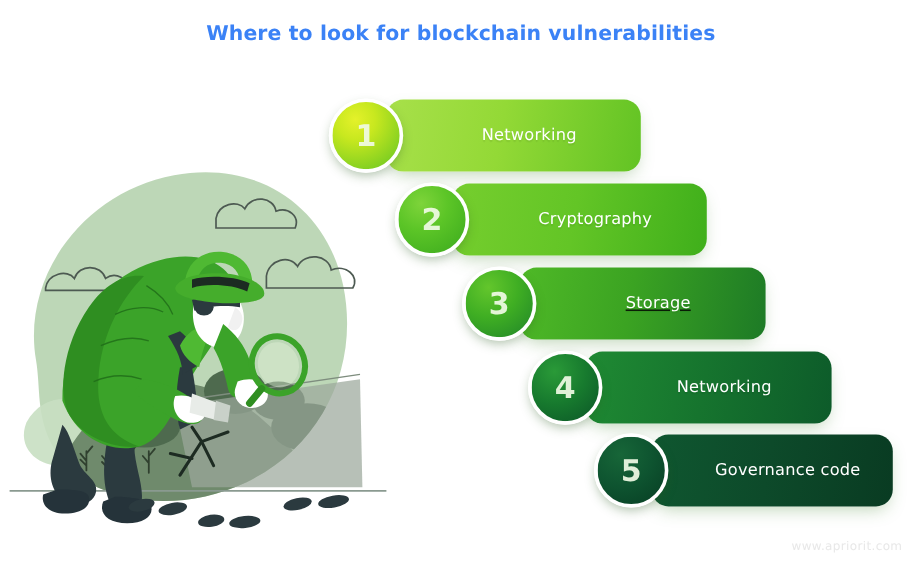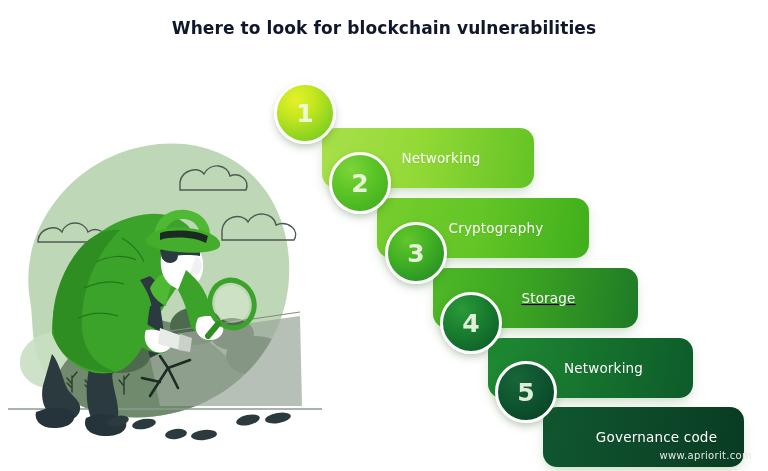--- a/index.html
+++ b/index.html
@@ -33,7 +33,7 @@
     text-align: center;
     font-size: 17px;
     font-weight: bold;
-    color: #0f172a;
+    color: #3b82f6;
     letter-spacing: 0.1px;
   }
 

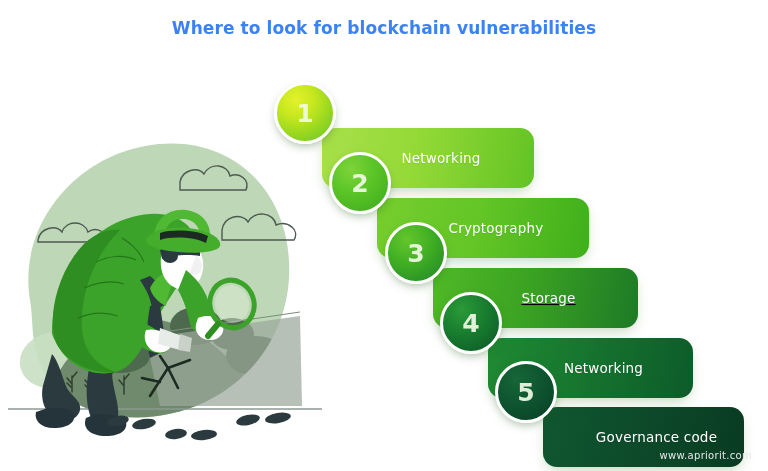--- a/index.html
+++ b/index.html
@@ -73,7 +73,6 @@
     box-shadow: 0 6px 14px -4px rgba(60,130,40,0.35);
     display: flex;
     align-items: center;
-    margin-top: 45px;
   }
   .step-label {
     width: 100%;

